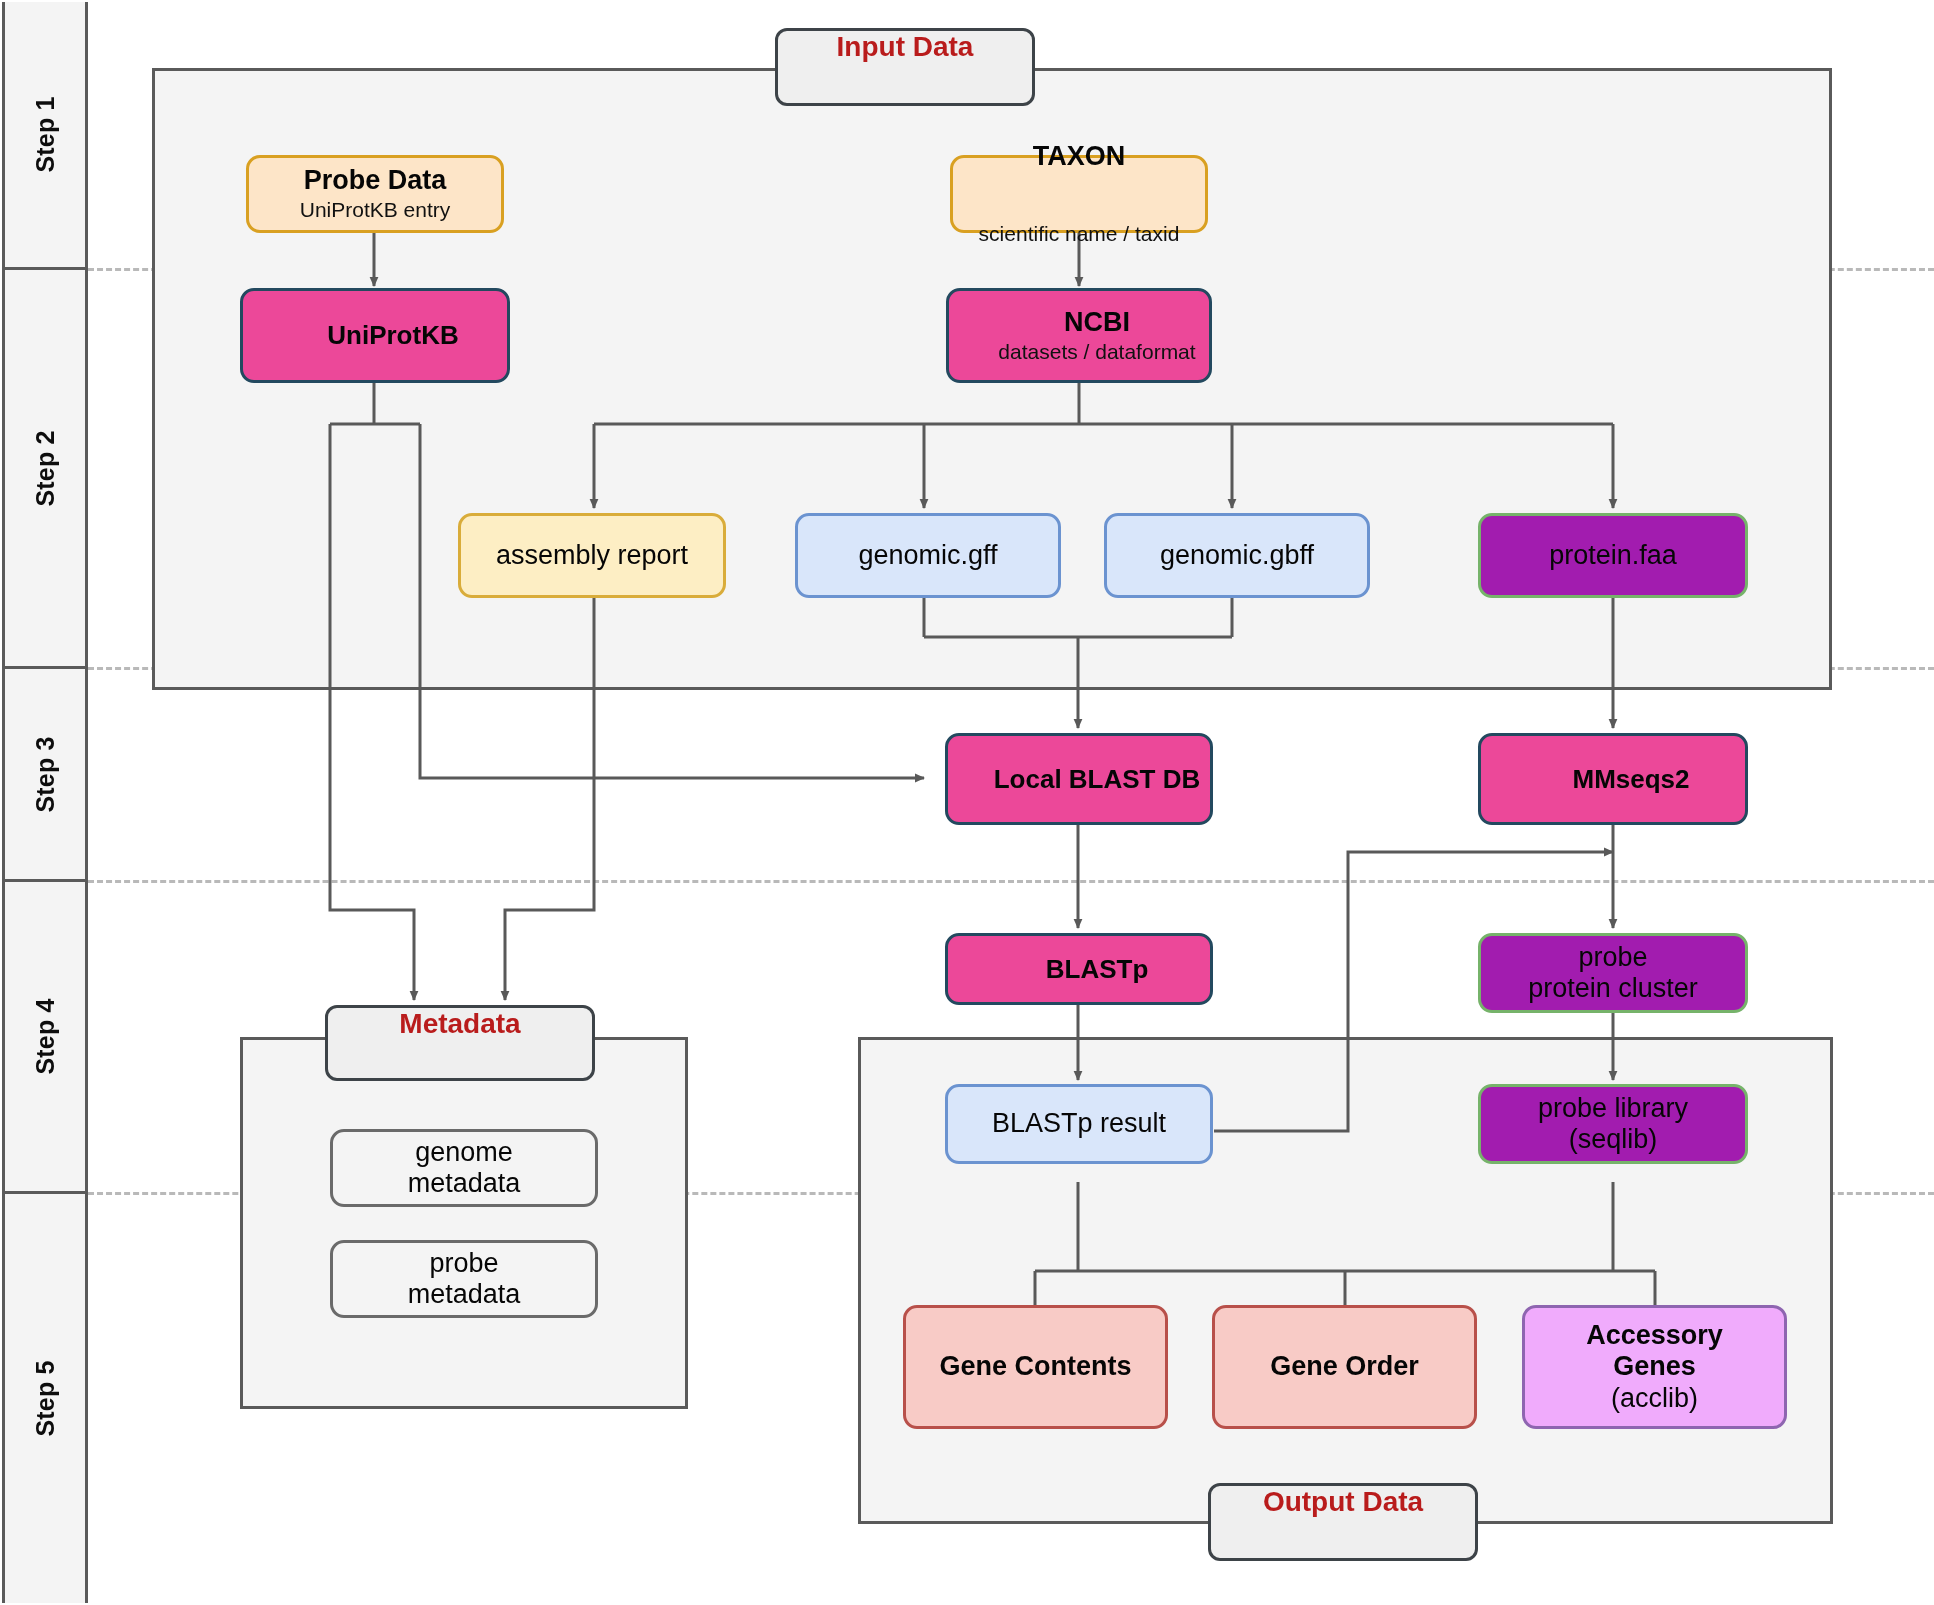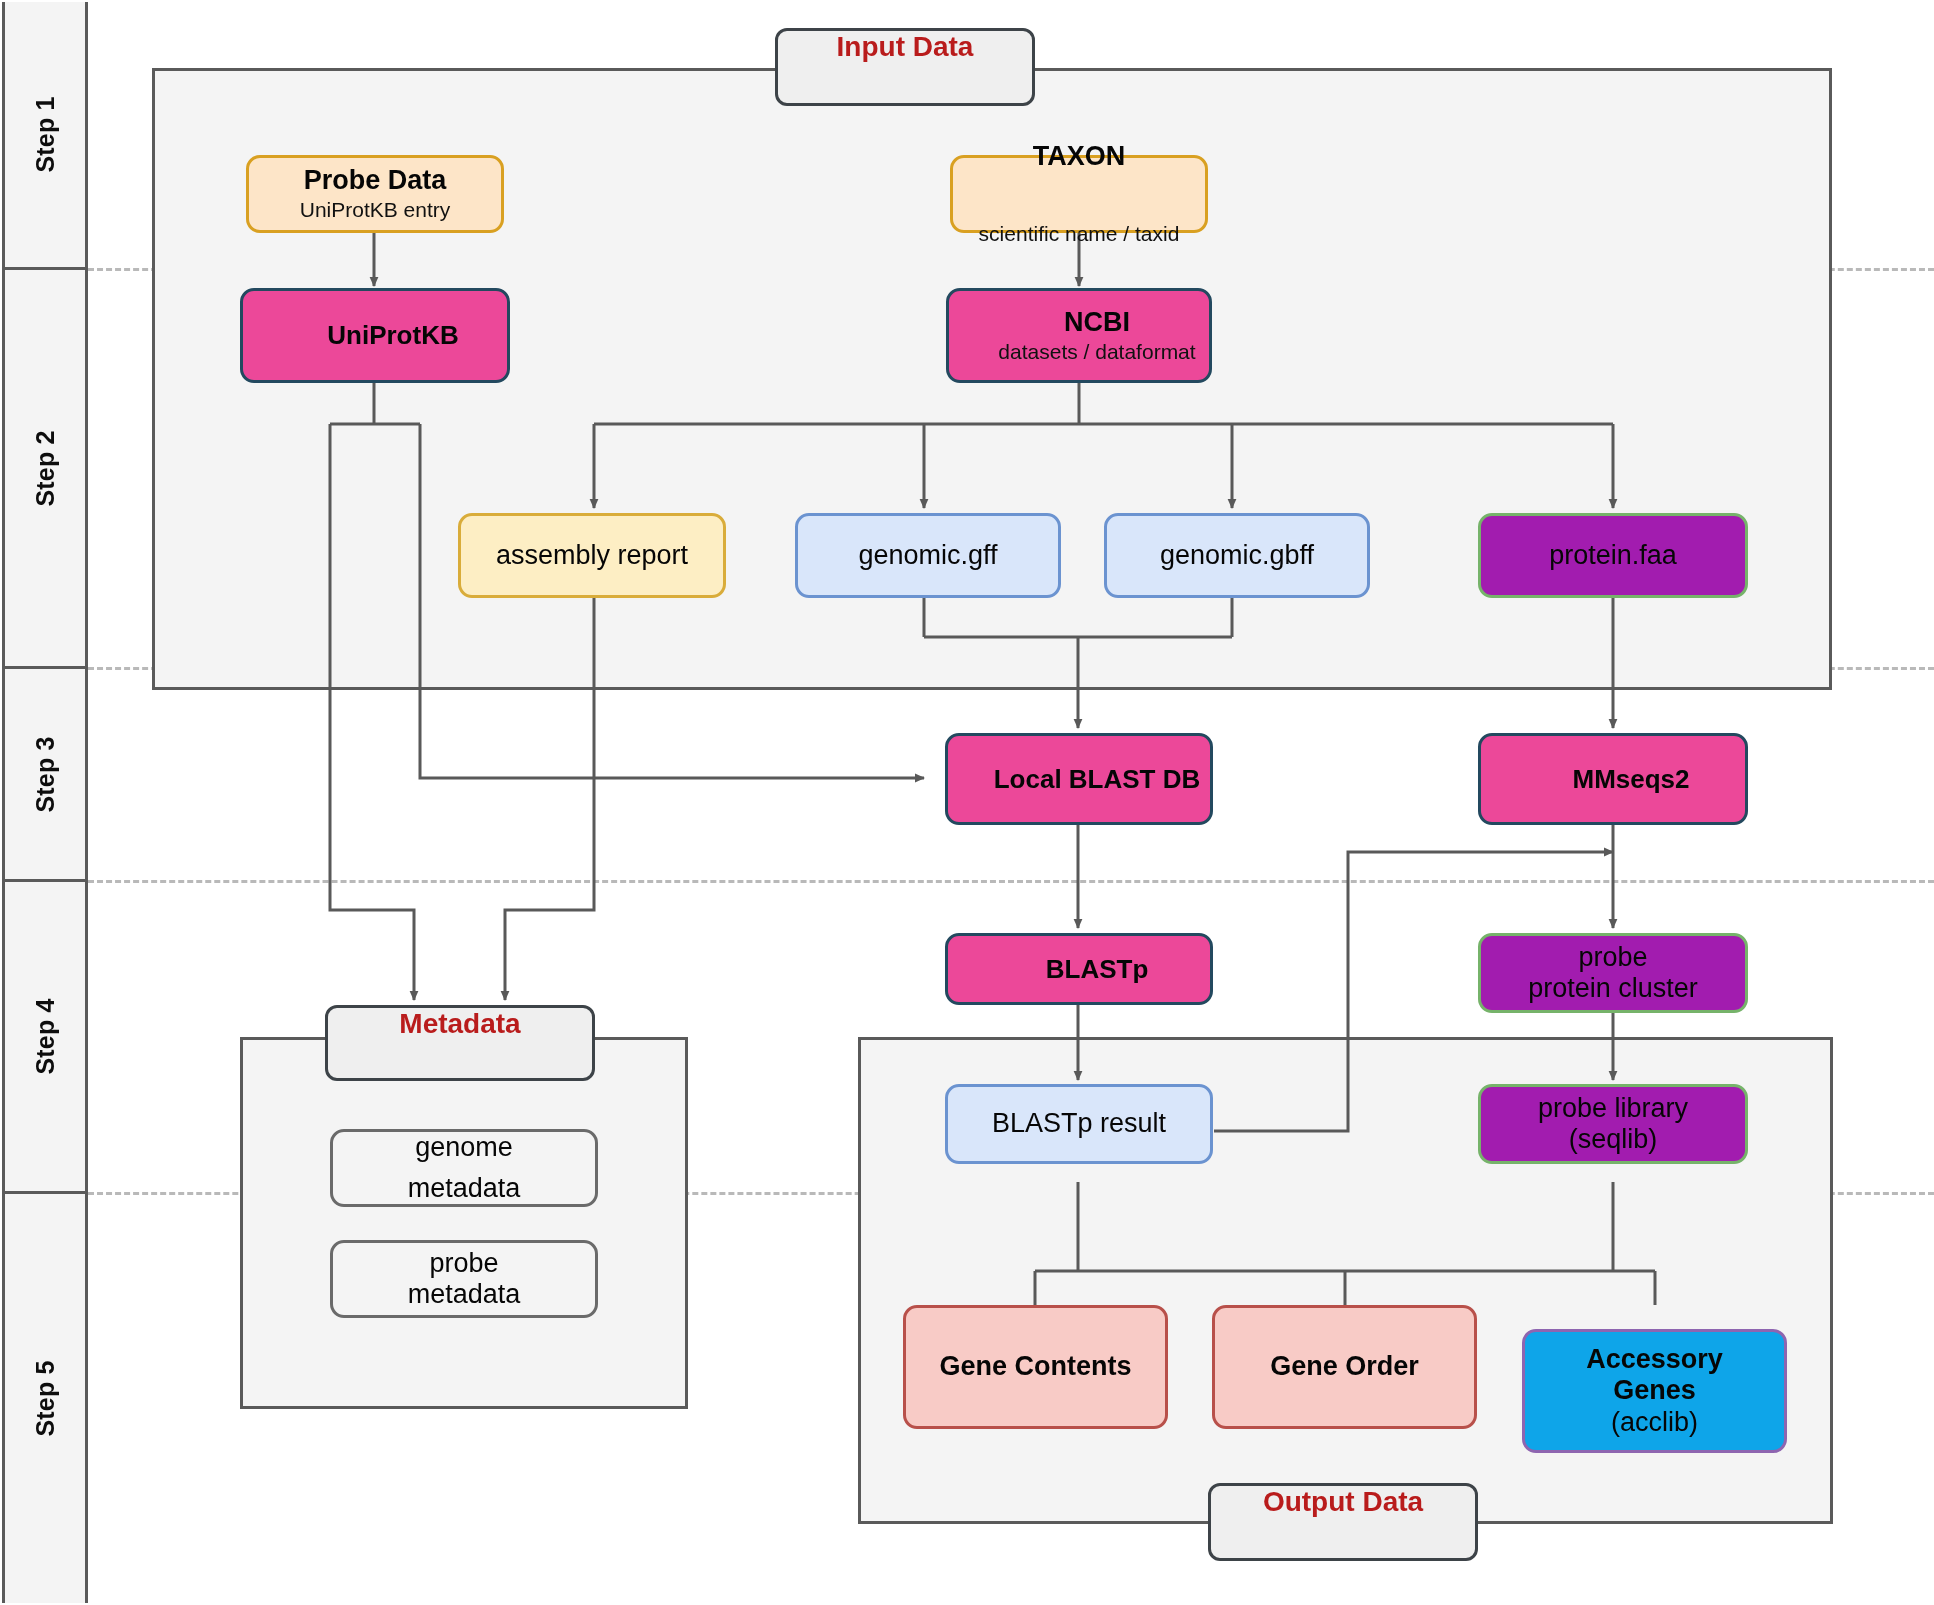--- a/index.html
+++ b/index.html
@@ -267,7 +267,7 @@
     <span class="t1 reg">protein cluster</span>
   </div>
 
-  <div class="node n-grey" style="left:330px;top:1129px;width:268px;height:78px;justify-content:space-between;">
+  <div class="node n-grey" style="left:330px;top:1129px;width:268px;height:78px;">
     <span class="t1 reg">genome</span>
     <span class="t1 reg">metadata</span>
   </div>

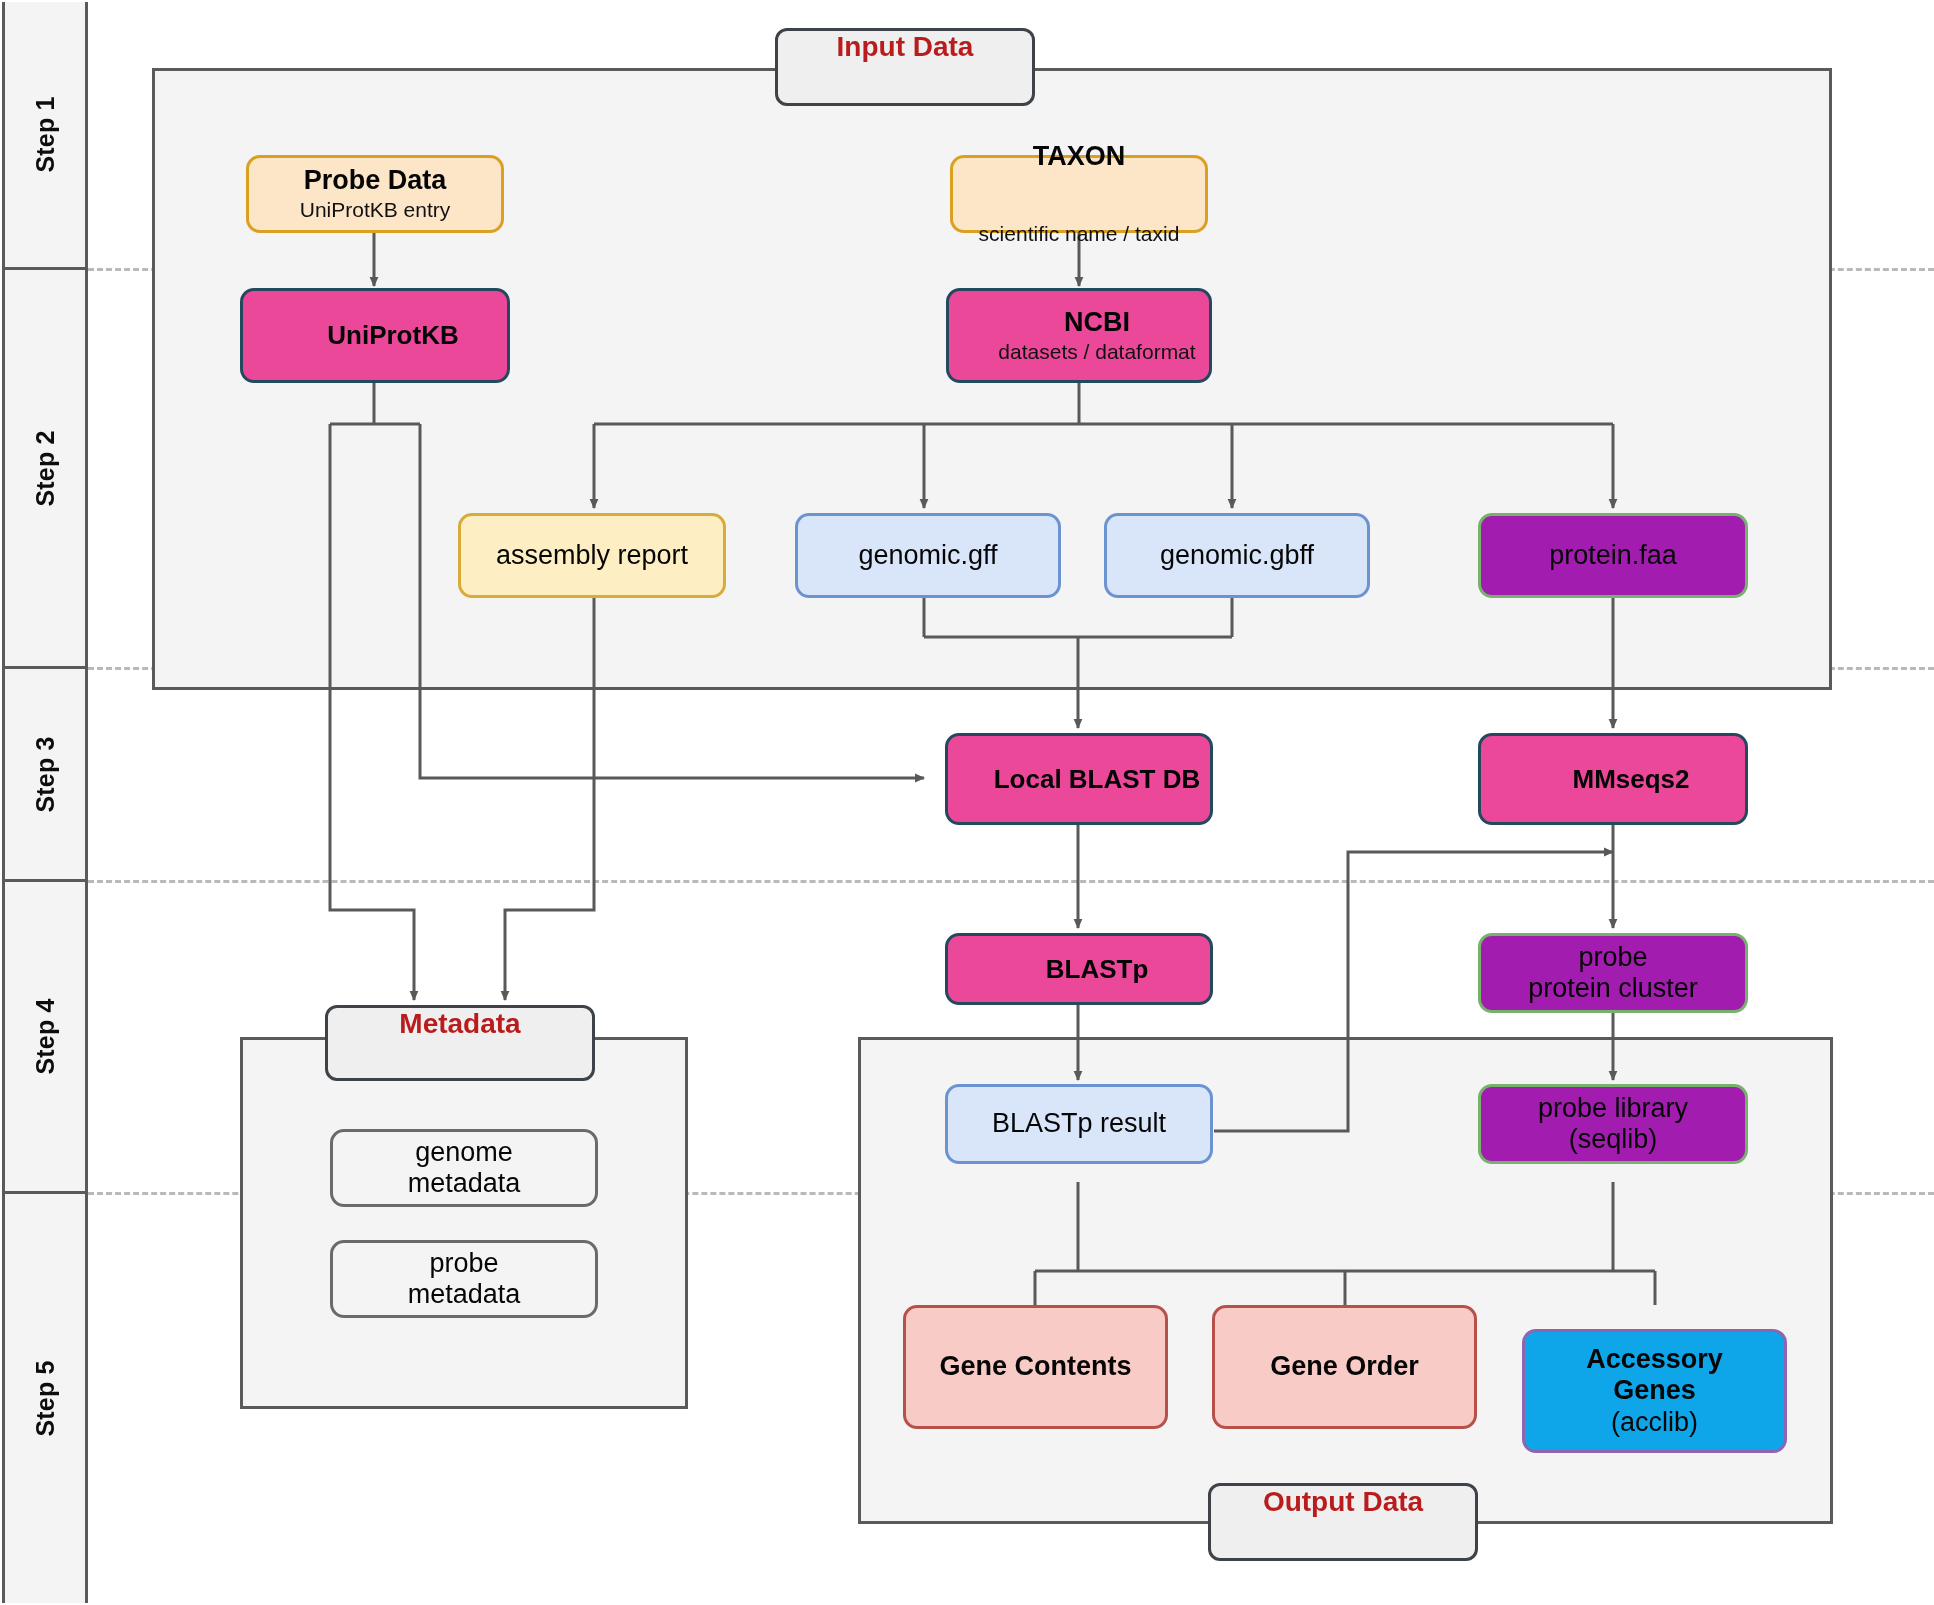--- a/index.html
+++ b/index.html
@@ -101,7 +101,7 @@
   .n-blue   { background: #d9e6fa; border: 3px solid #6b93d0; }
   .n-green  { background: #a21caf; border: 3px solid #76b36a; }
   .n-red    { background: #f8cbc6; border: 3px solid #b8504a; }
-  .n-purple { background: #0ea5e9; border: 3px solid #8e65b0; margin-top: 24px; }
+  .n-purple { background: #f0abfc; border: 3px solid #8e65b0; }
   .n-grey   { background: #f4f4f4; border: 3px solid #6a6a6a; }
 
   

